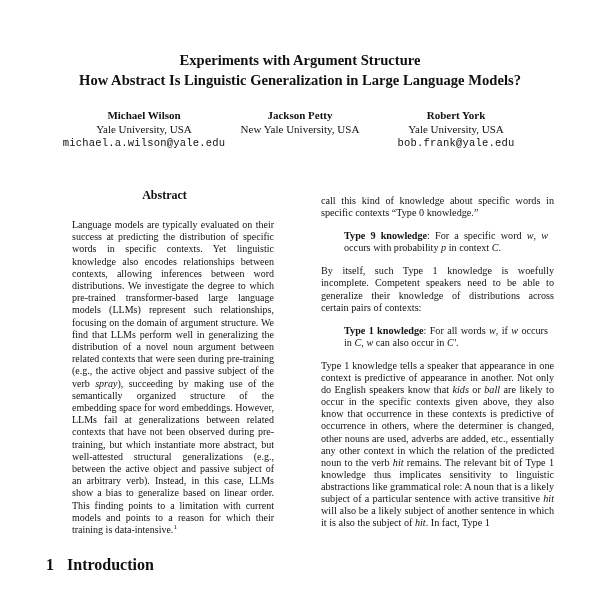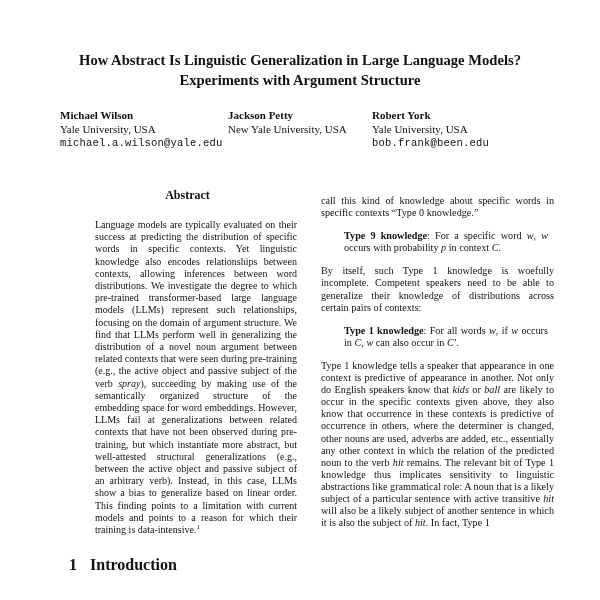--- a/index.html
+++ b/index.html
@@ -77,8 +77,8 @@
 <div class="page">
 
   <div class="title-block">
+    <div>Experiments with Argument Structure</div>
     <div>How Abstract Is Linguistic Generalization in Large Language Models?</div>
-    <div>Experiments with Argument Structure</div>
   </div>
 
   <div class="authors">

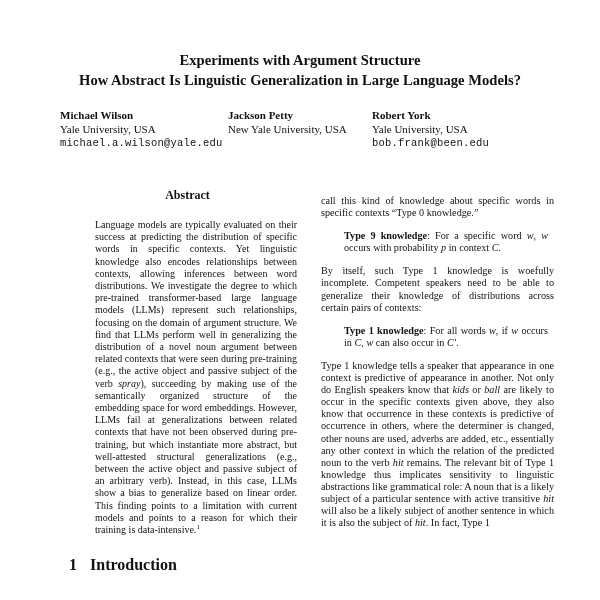--- a/index.html
+++ b/index.html
@@ -24,7 +24,7 @@
     position:absolute;top:108px;left:60px;width:480px;
     display:flex;
   }
-  .author{}
+  .author{text-align:center;}
   .author.a0{width:35%;}
   .author.a1{width:30%;}
   .author.a2{width:35%;}

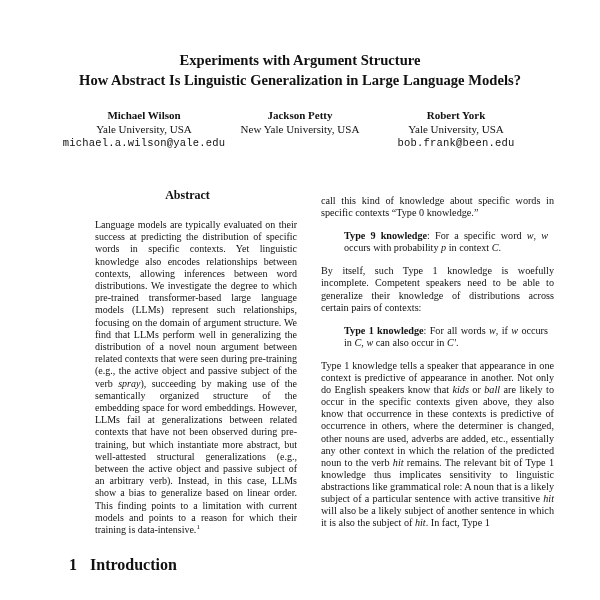--- a/index.html
+++ b/index.html
@@ -94,7 +94,7 @@
     <div class="author a2">
       <div class="name">Robert York</div>
       <div class="affil">Yale University, USA</div>
-      <div class="email">bob.frank@been.edu</div>
+      <div class="email">bob.frank@yale.edu</div>
     </div>
   </div>
 

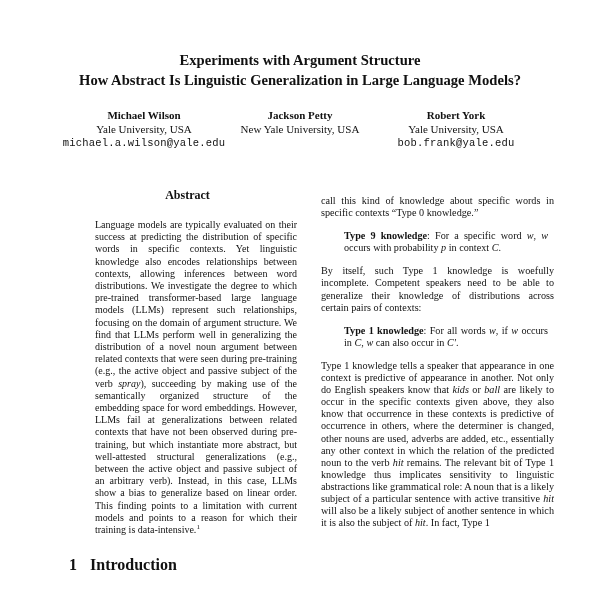--- a/index.html
+++ b/index.html
@@ -33,7 +33,7 @@
   .author .email{font-family:"Liberation Mono", monospace;font-size:10.5px;line-height:15px;letter-spacing:0.2px;}
   
   .col-left{
-    position:absolute;left:69px;top:188px;width:237px;height:412px;
+    position:absolute;left:46px;top:188px;width:237px;height:412px;
     overflow:hidden;
   }
   .col-right{

